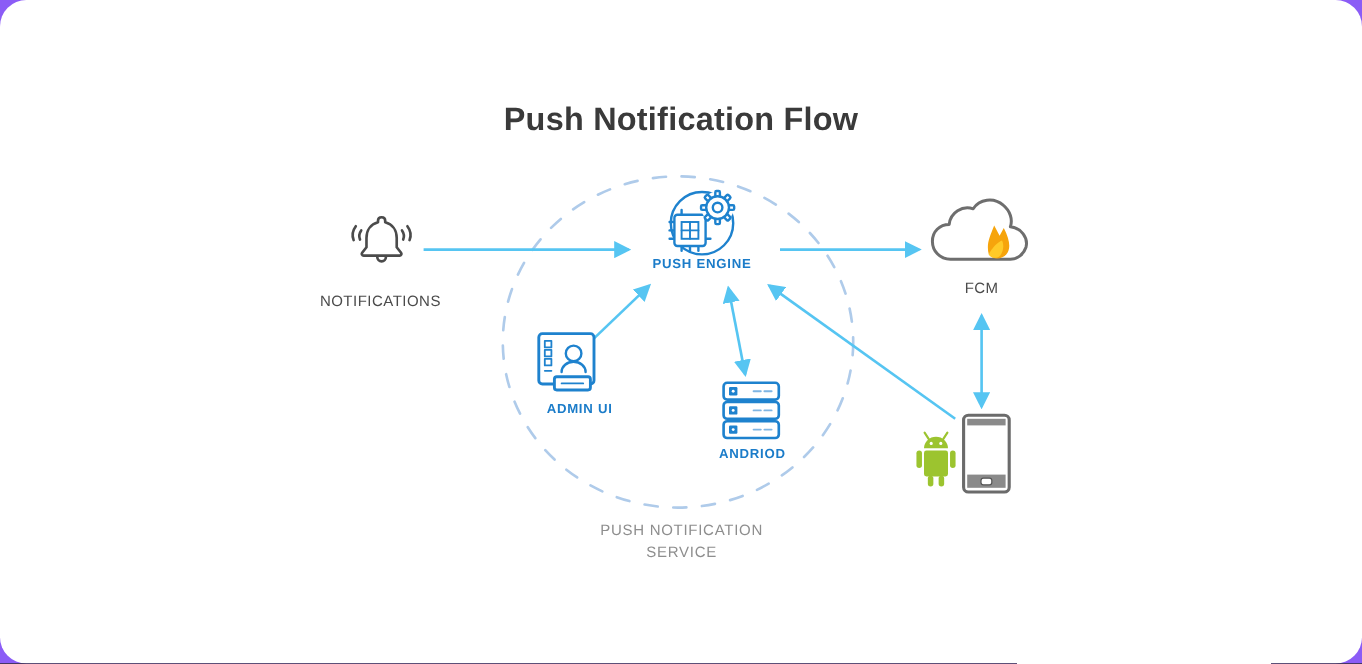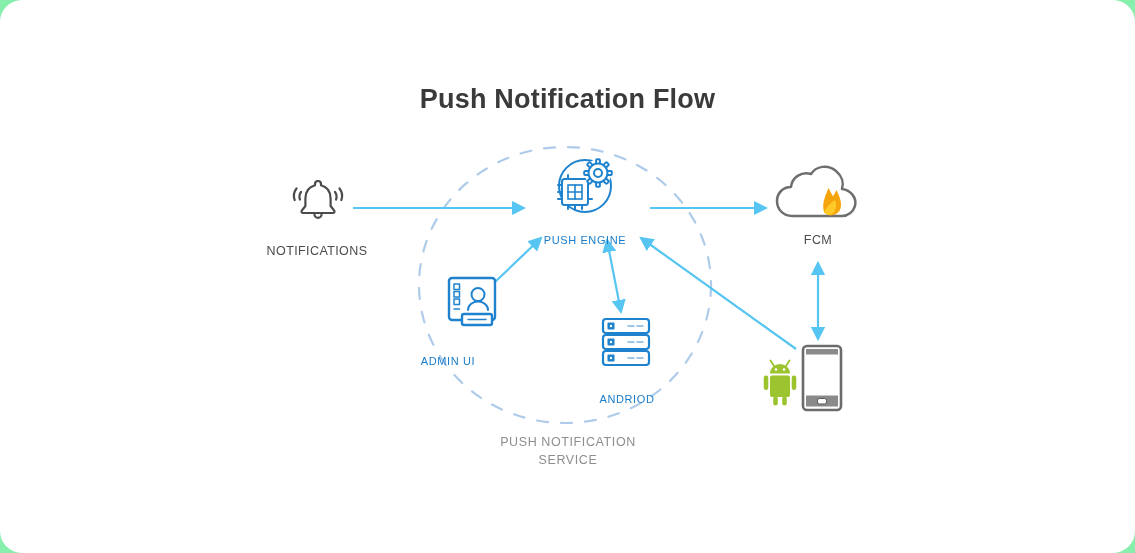--- a/index.html
+++ b/index.html
@@ -3,7 +3,7 @@
 <meta charset="utf-8">
 <style>
   html,body{margin:0;padding:0;background:#000;}
-  .stage{position:relative;width:1135px;height:553px;background:#86efac;overflow:hidden;
+  .stage{position:relative;width:1135px;height:553px;background:#8b5cf6;overflow:hidden;
          font-family:"Liberation Sans", sans-serif;}
   .card{position:absolute;inset:0;background:#ffffff;border-radius:22px;}
   .title{position:absolute;left:0;right:0;top:84px;text-align:center;

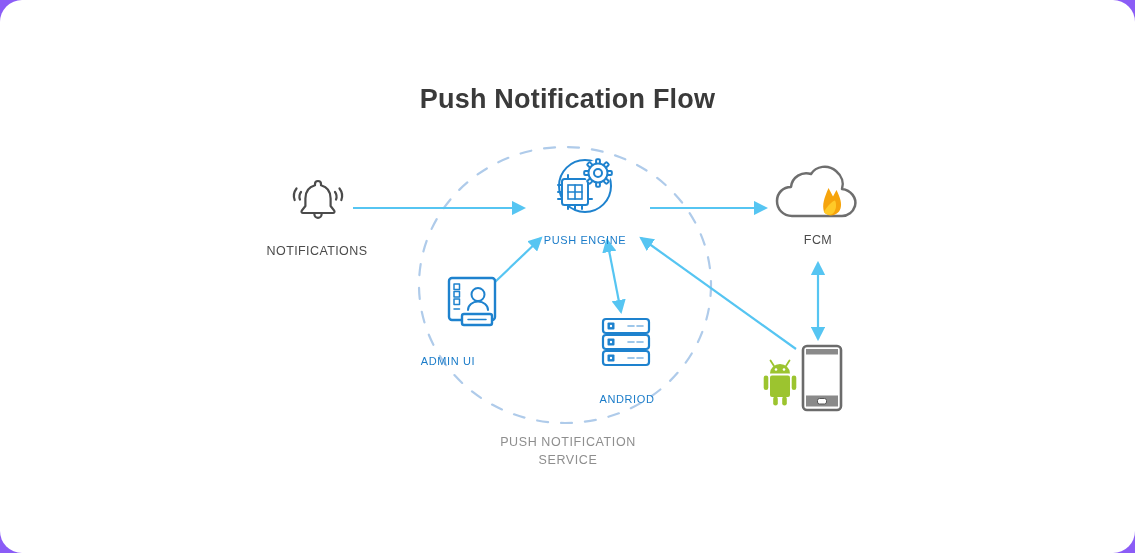--- a/index.html
+++ b/index.html
@@ -11,7 +11,7 @@
   .svg-layer{position:absolute;left:0;top:0;}
   .lbl{position:absolute;transform:translateX(-50%);white-space:nowrap;text-align:center;}
   .lbl-dark{color:#4b4b4b;font-size:12.5px;letter-spacing:.4px;}
-  .lbl-blue{color:#1b7cc9;font-size:11px;font-weight:400;letter-spacing:.6px;margin-top:20px;}
+  .lbl-blue{color:#1b7cc9;font-size:11px;font-weight:700;letter-spacing:.6px;}
   .lbl-muted{color:#8e8e8e;font-size:12.5px;letter-spacing:.6px;line-height:18px;}
   .two-line span{display:block;}
 </style>

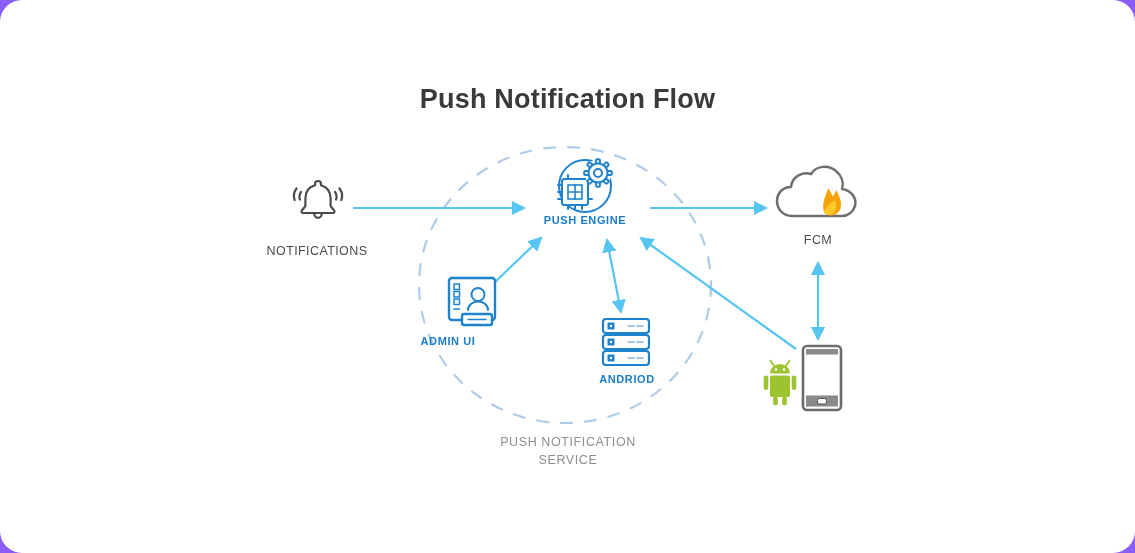--- a/index.html
+++ b/index.html
@@ -160,7 +160,7 @@
 
     <div class="lbl lbl-blue" style="left:585px;top:214px">PUSH ENGINE</div>
 
-    <div class="lbl lbl-blue" style="left:448px;top:335px">ADMIN UI</div>
+    <div class="lbl lbl-blue" style="left:483px;top:335px">ADMIN UI</div>
 
     <div class="lbl lbl-blue" style="left:627px;top:373px">ANDRIOD</div>
 

